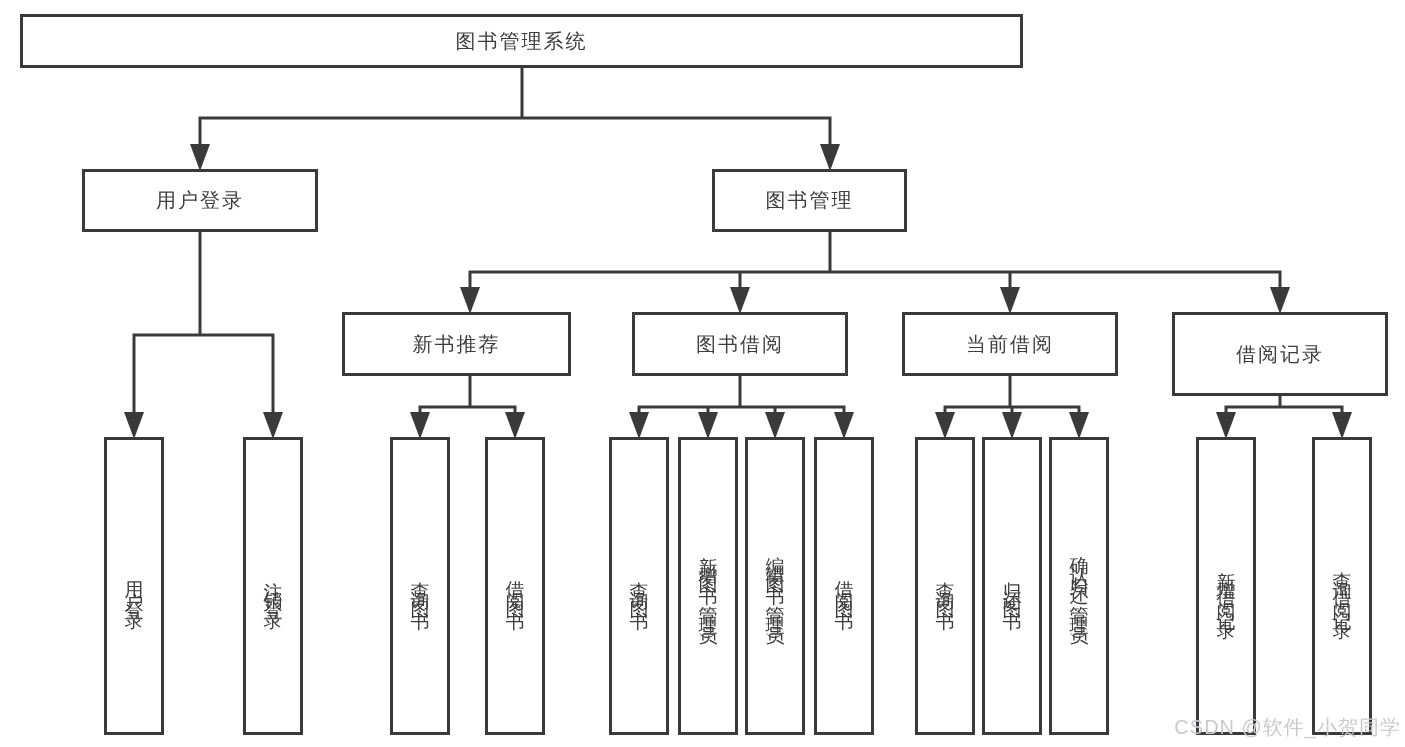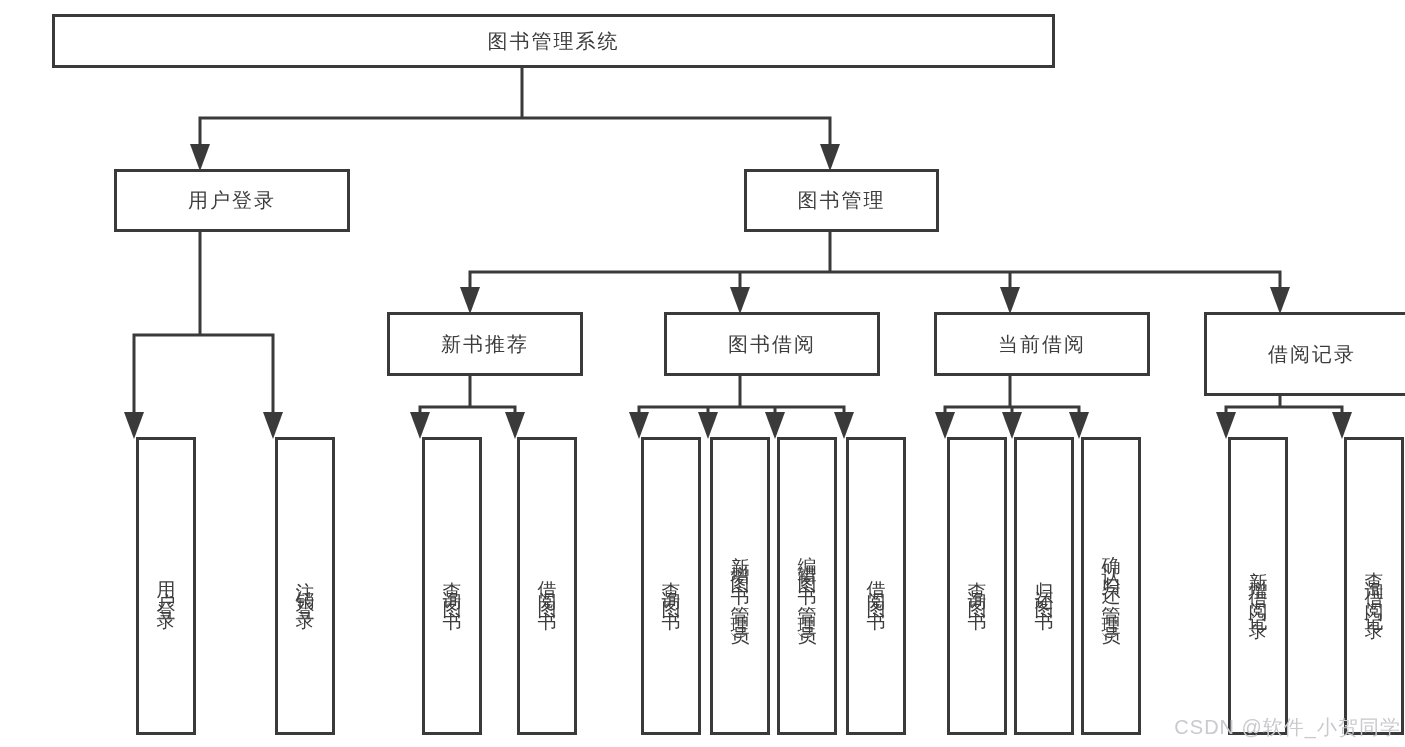--- a/index.html
+++ b/index.html
@@ -23,7 +23,6 @@
     z-index:2;
     font-size:20px;
     letter-spacing:2px;
-    margin-left:32px;
   }
   .leaf{font-size:19px;letter-spacing:0;}
   .leaf .vlabel{

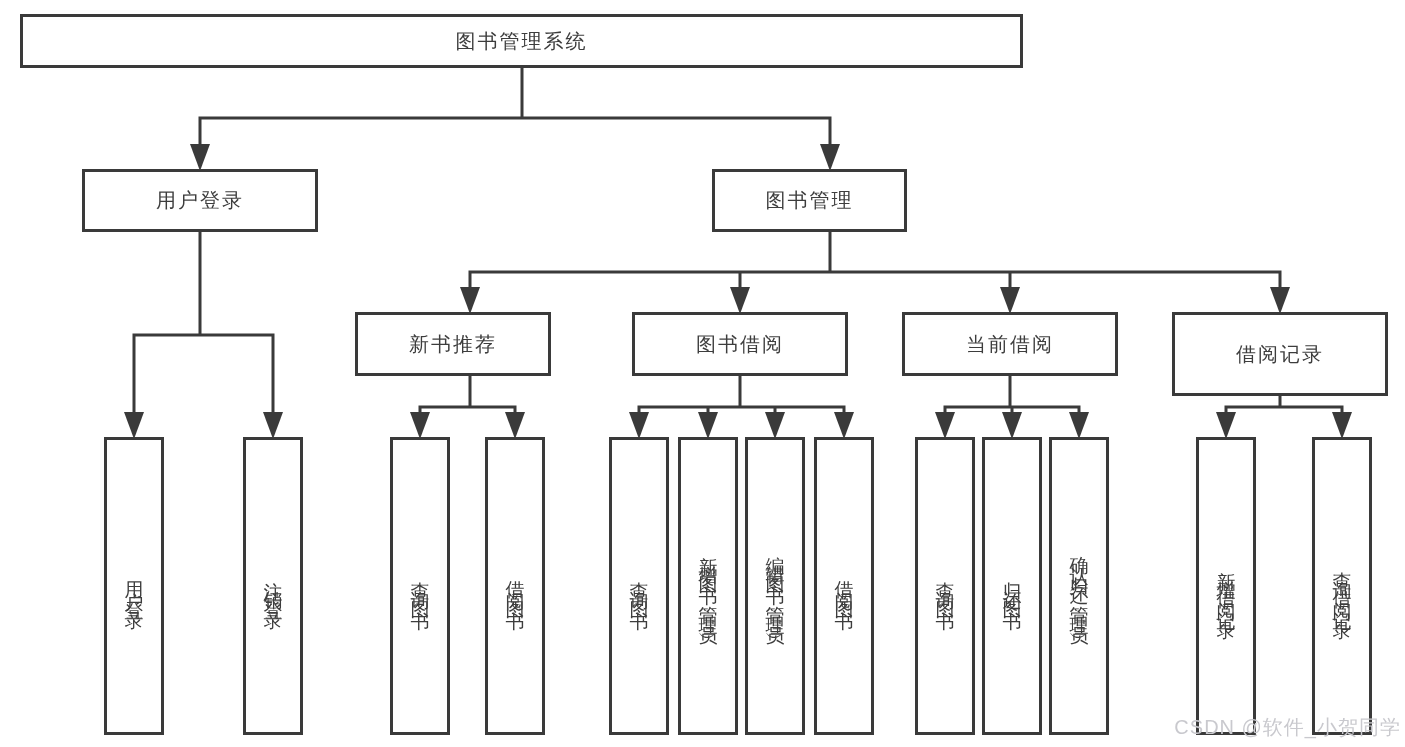--- a/index.html
+++ b/index.html
@@ -107,7 +107,7 @@
   <div class="box" style="left:82px;top:169px;width:236px;height:63px">用户登录</div>
   <div class="box" style="left:712px;top:169px;width:195px;height:63px">图书管理</div>
 
-  <div class="box" style="left:355px;top:312px;width:196px;height:64px">新书推荐</div>
+  <div class="box" style="left:342px;top:312px;width:229px;height:64px">新书推荐</div>
   <div class="box" style="left:632px;top:312px;width:216px;height:64px">图书借阅</div>
   <div class="box" style="left:902px;top:312px;width:216px;height:64px">当前借阅</div>
   <div class="box" style="left:1172px;top:312px;width:216px;height:84px">借阅记录</div>

